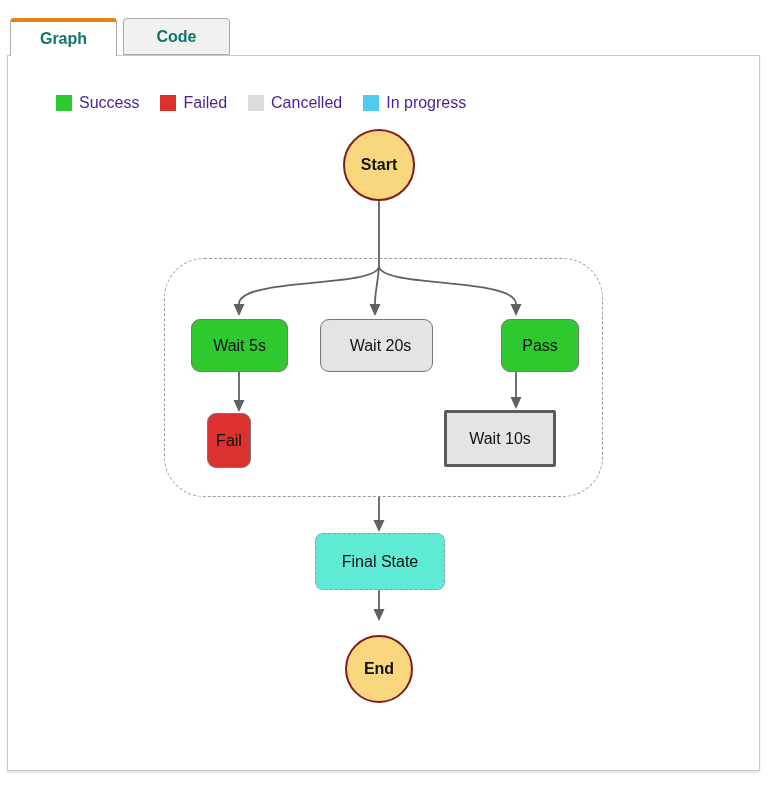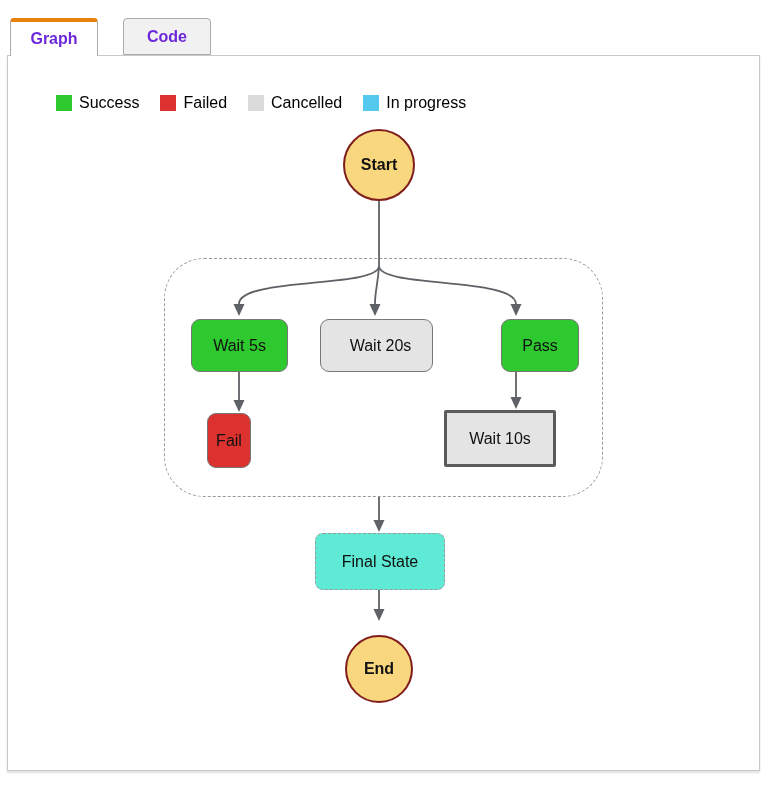--- a/index.html
+++ b/index.html
@@ -7,9 +7,9 @@
           font-family:"Liberation Sans", sans-serif;color:#1a1a1a;overflow:hidden;}
 
   
-  .tab{position:absolute;top:18px;height:37px;width:88px;box-sizing:border-box;
+  .tab{position:absolute;top:18px;height:37px;width:107px;box-sizing:border-box;
        display:flex;align-items:center;justify-content:center;
-       font-size:16px;font-weight:bold;color:#6d28d9;cursor:pointer;
+       font-size:16px;font-weight:bold;color:#0f766e;cursor:pointer;
        border:1px solid #ababab;border-radius:4px 4px 0 0;}
   .tab-active{left:10px;background:#fff;border-top:4px solid #E8820C;
               border-bottom:none;height:38px;z-index:3;}

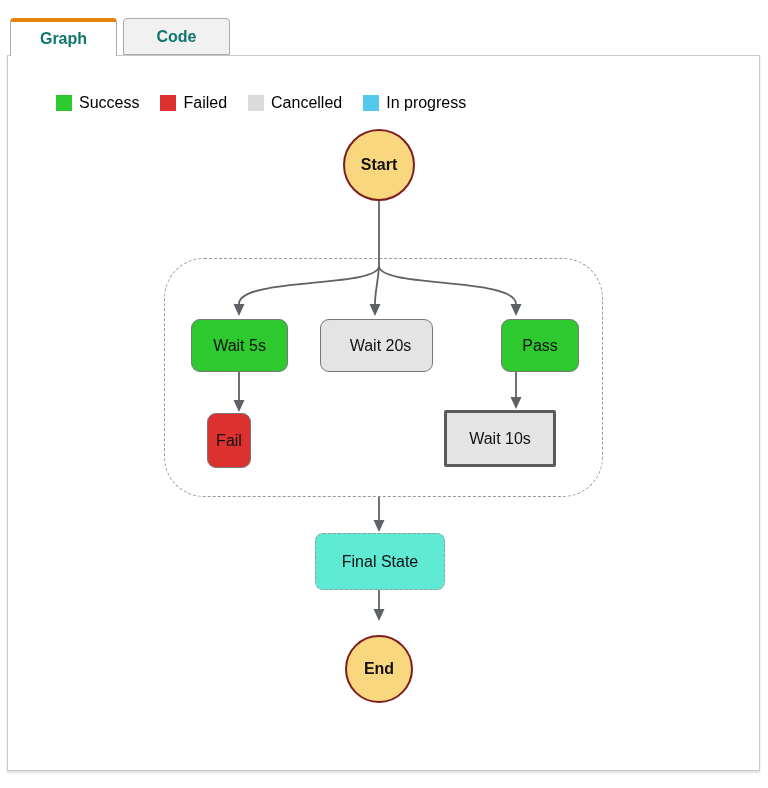--- a/index.html
+++ b/index.html
@@ -23,7 +23,7 @@
   
   .legend{position:absolute;left:56px;top:94px;display:flex;align-items:center;
           gap:21px;z-index:4;}
-  .legend-item{display:flex;align-items:center;gap:7px;font-size:16px;color:#000000;}
+  .legend-item{display:flex;align-items:center;gap:7px;font-size:16px;color:#4c1d95;}
   .swatch{width:16px;height:16px;display:inline-block;}
 
   

